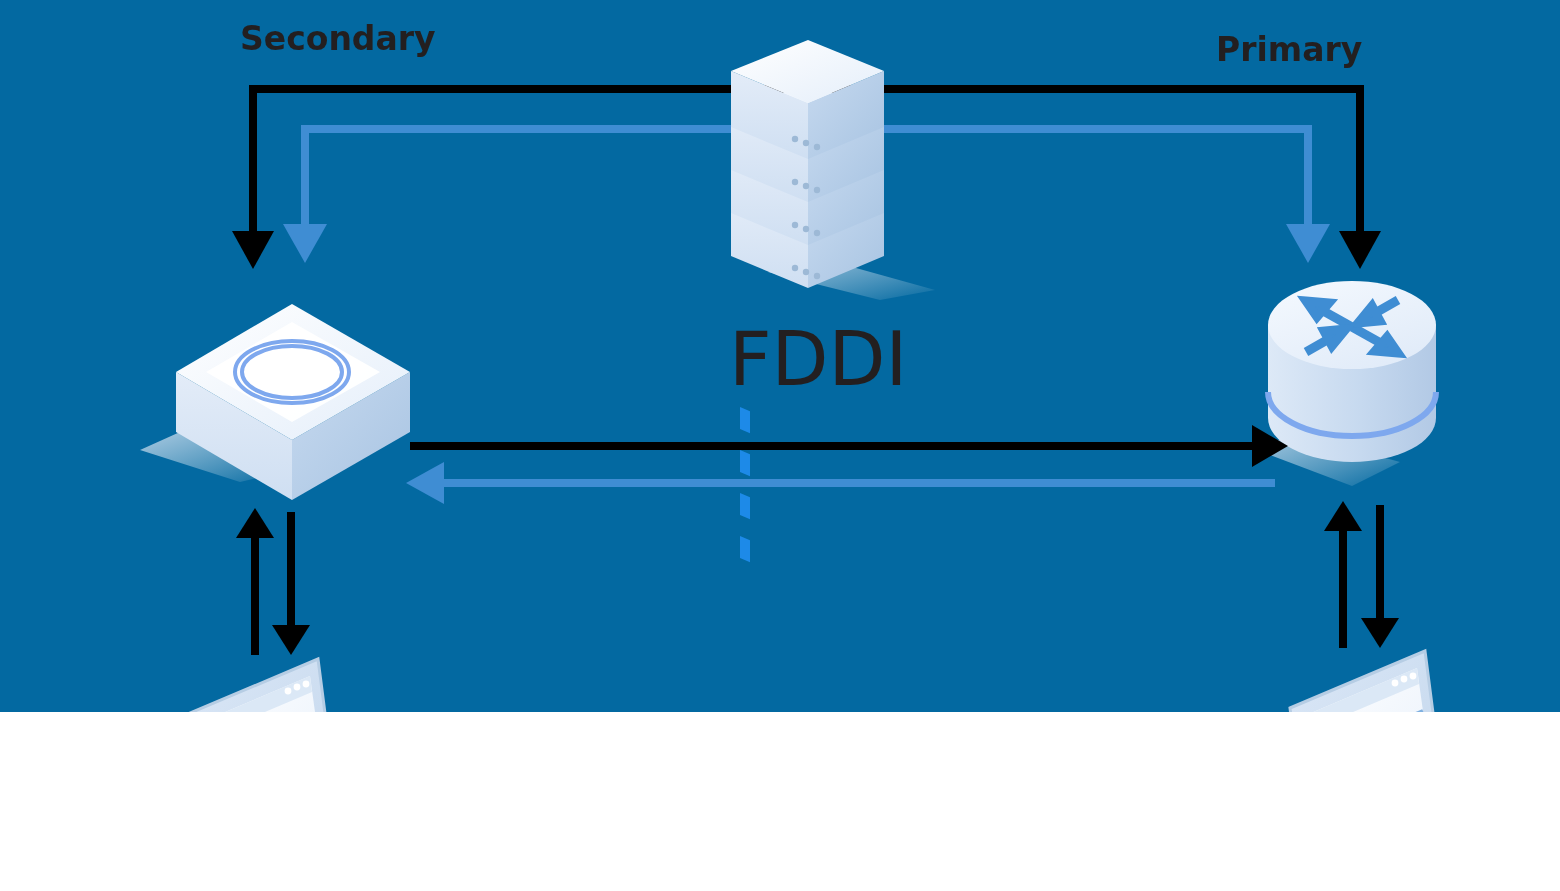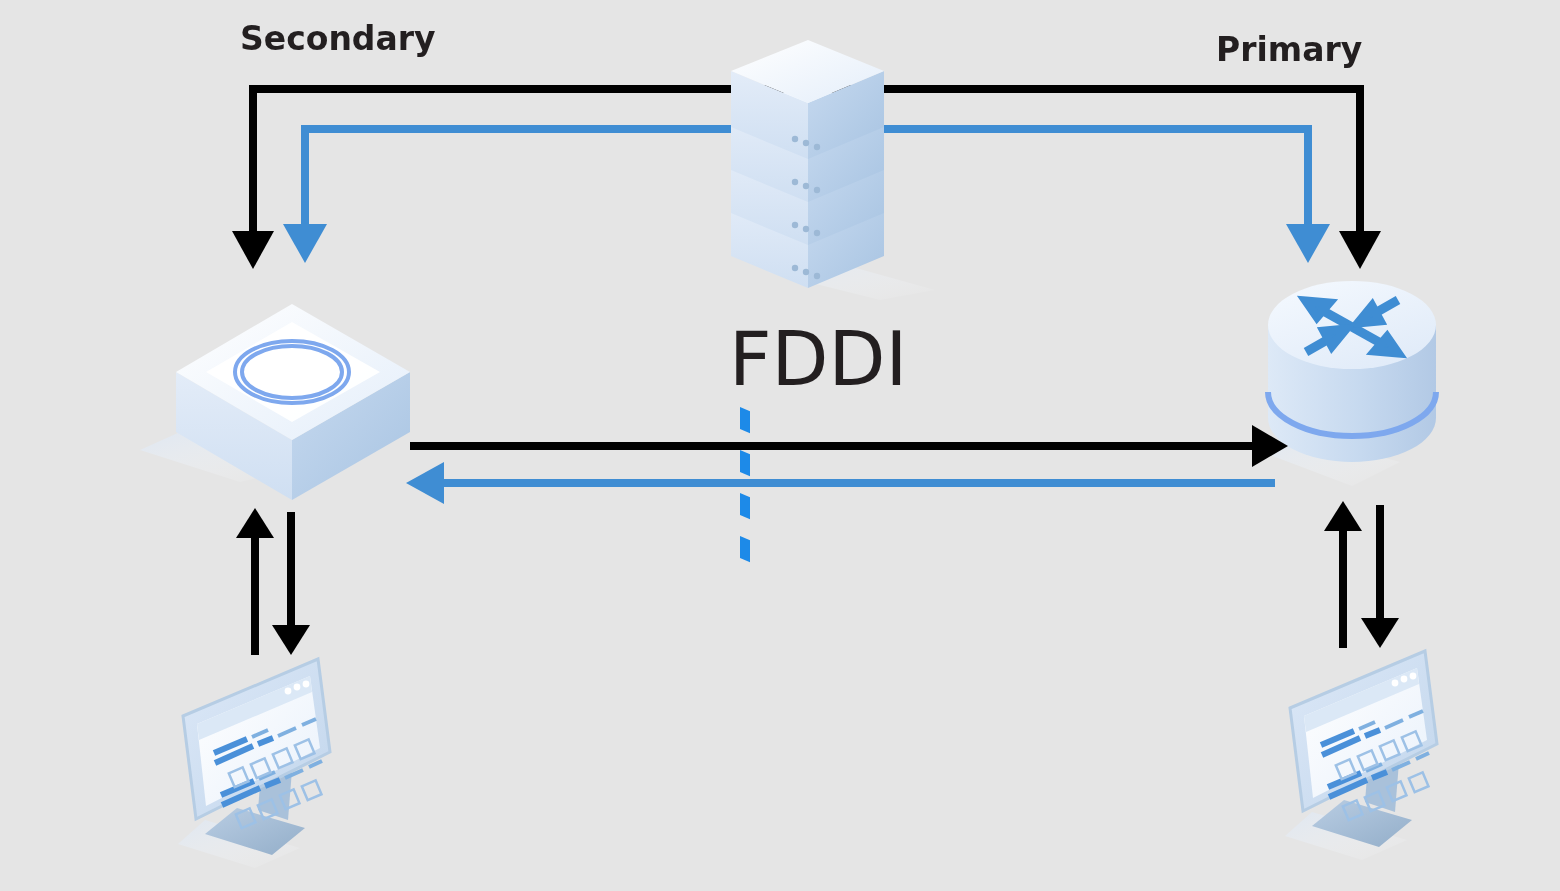--- a/index.html
+++ b/index.html
@@ -13,8 +13,8 @@
   #stage {
     position: relative;
     width: 1560px;
-    height: 891px;
-    background: #e5e5e5;
+    height: 712px;
+    background: #0369a1;
     overflow: hidden;
   }
   #stage svg {

